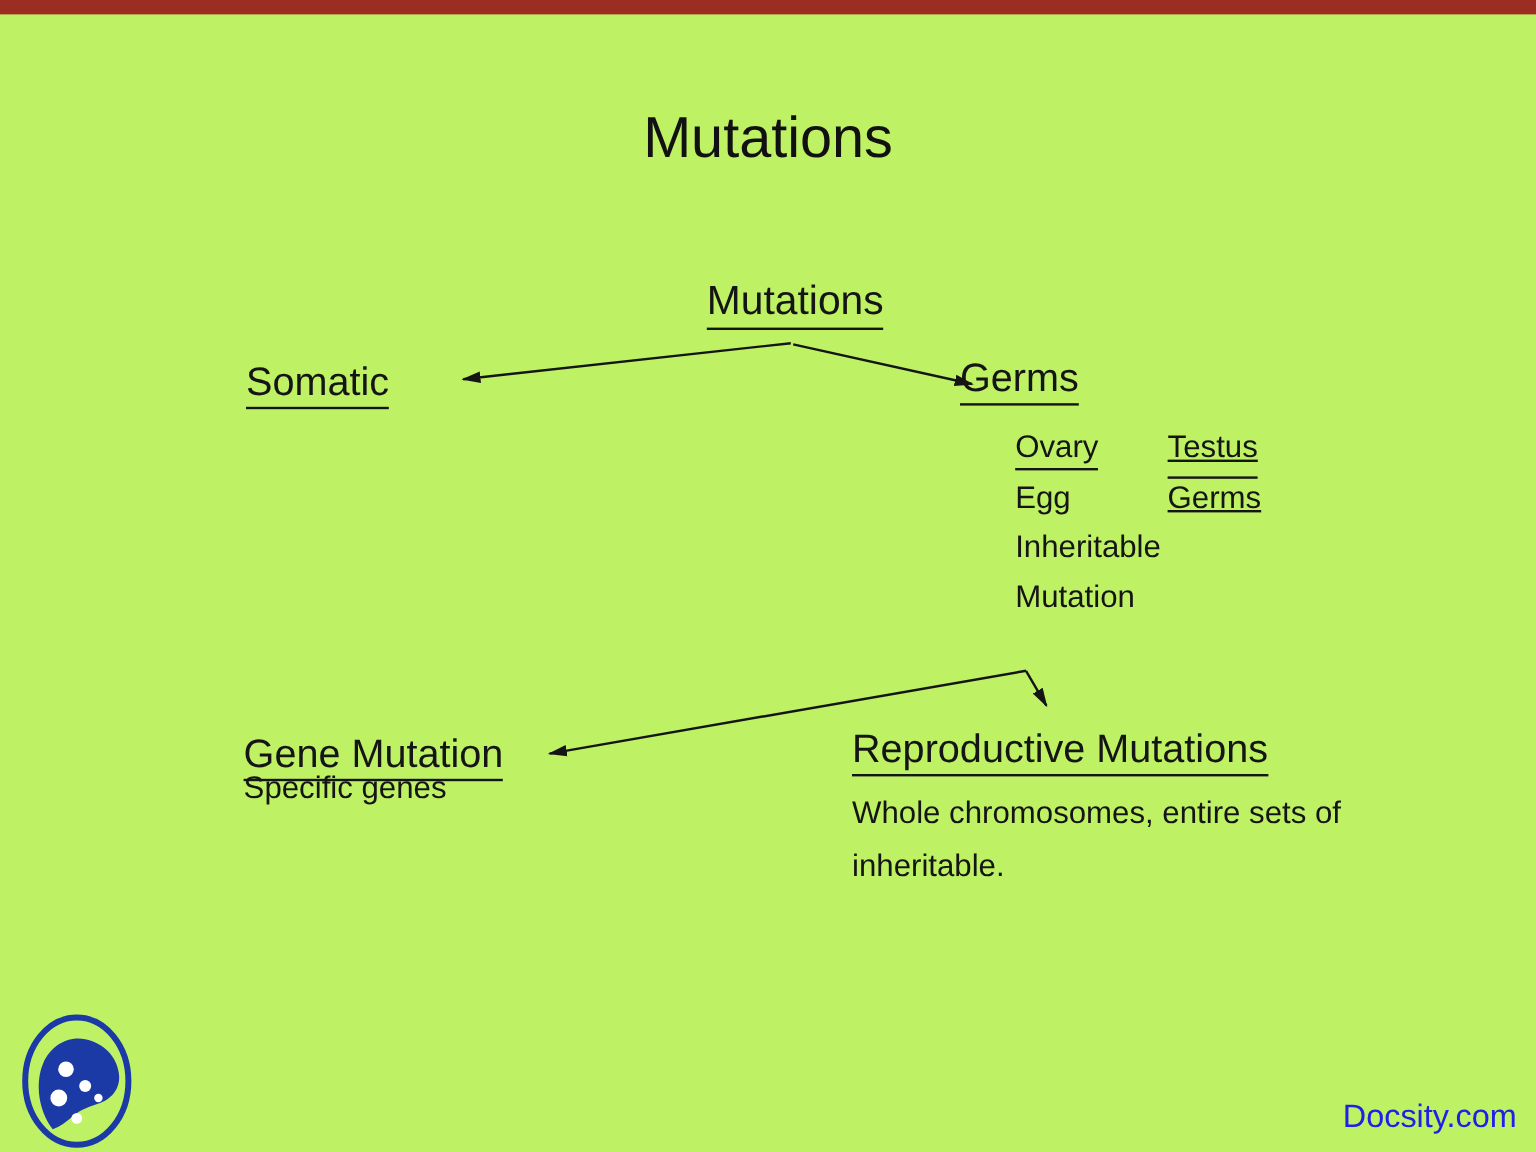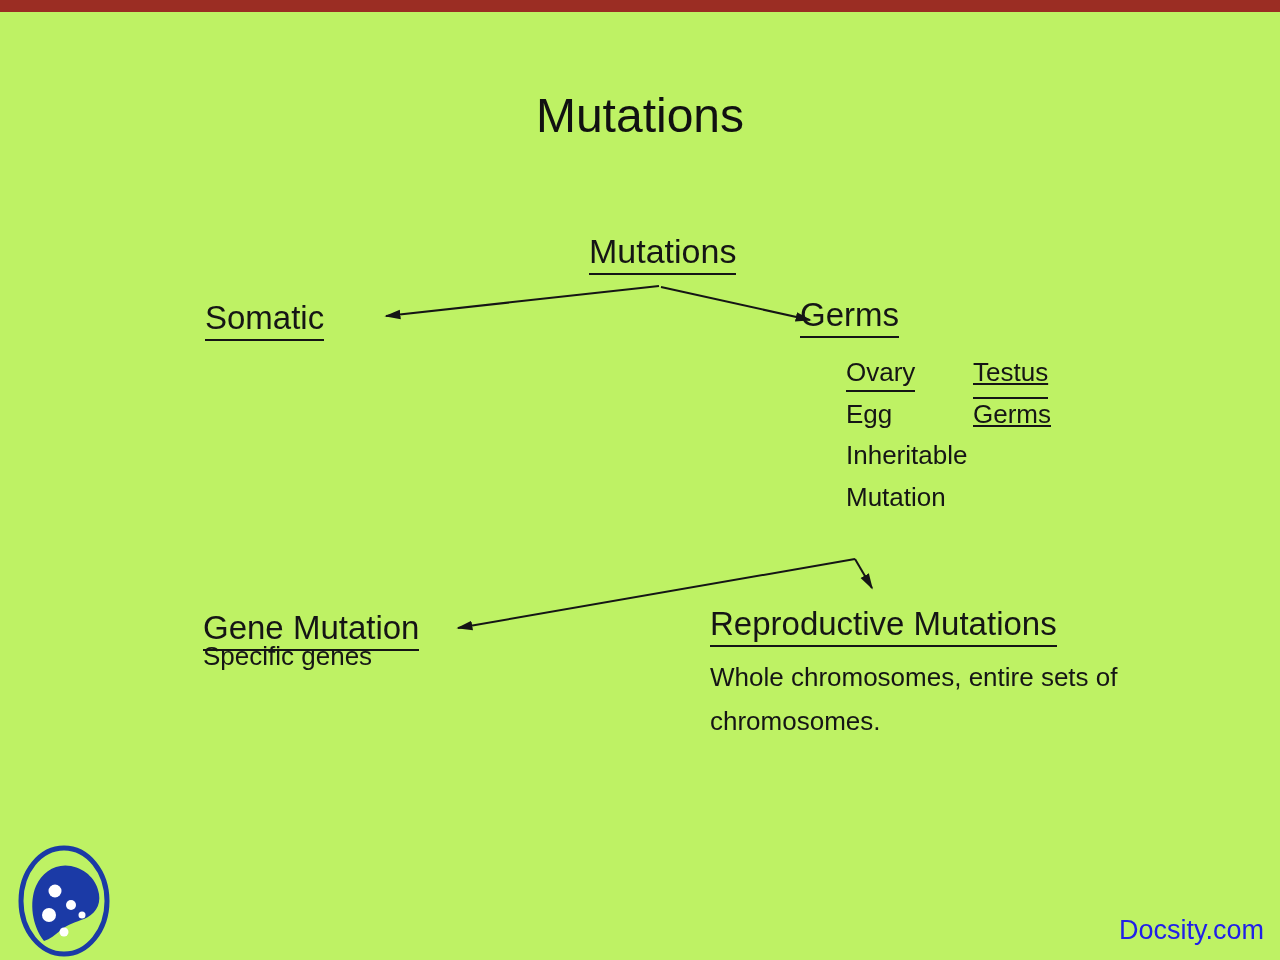--- a/index.html
+++ b/index.html
@@ -86,7 +86,7 @@
   </div>
   <div class="body chrom-b">
     <div>Whole chromosomes, entire sets of</div>
-    <div>chromosomes.</div>
+    <div>inheritable.</div>
   </div>
 
   <div class="logo" style="color: rgb(27, 58, 166);">

